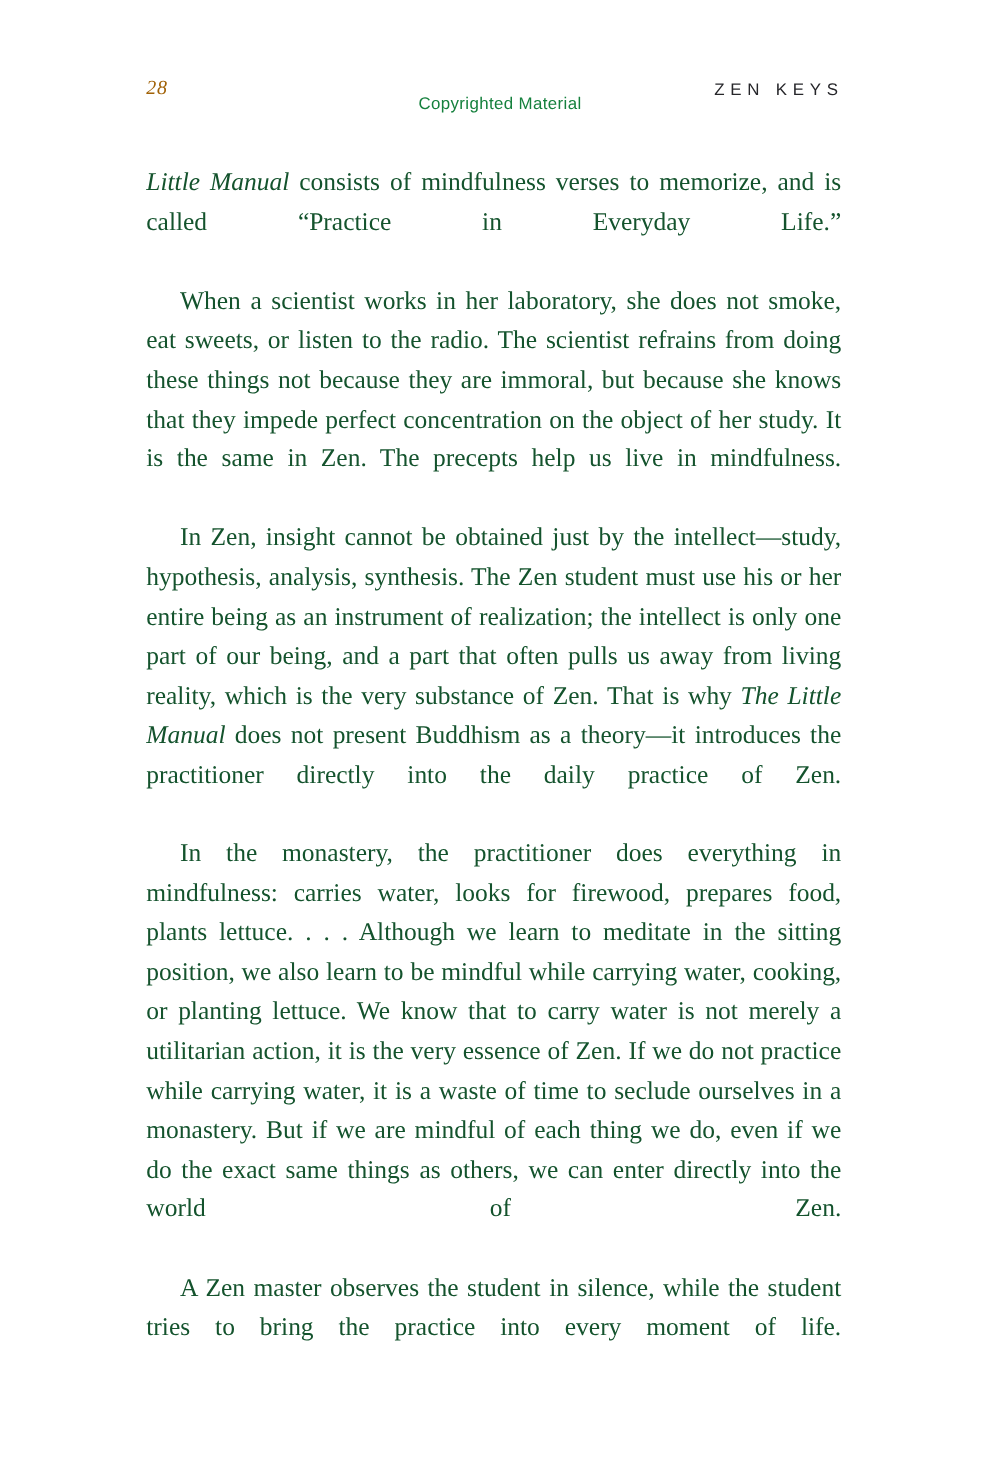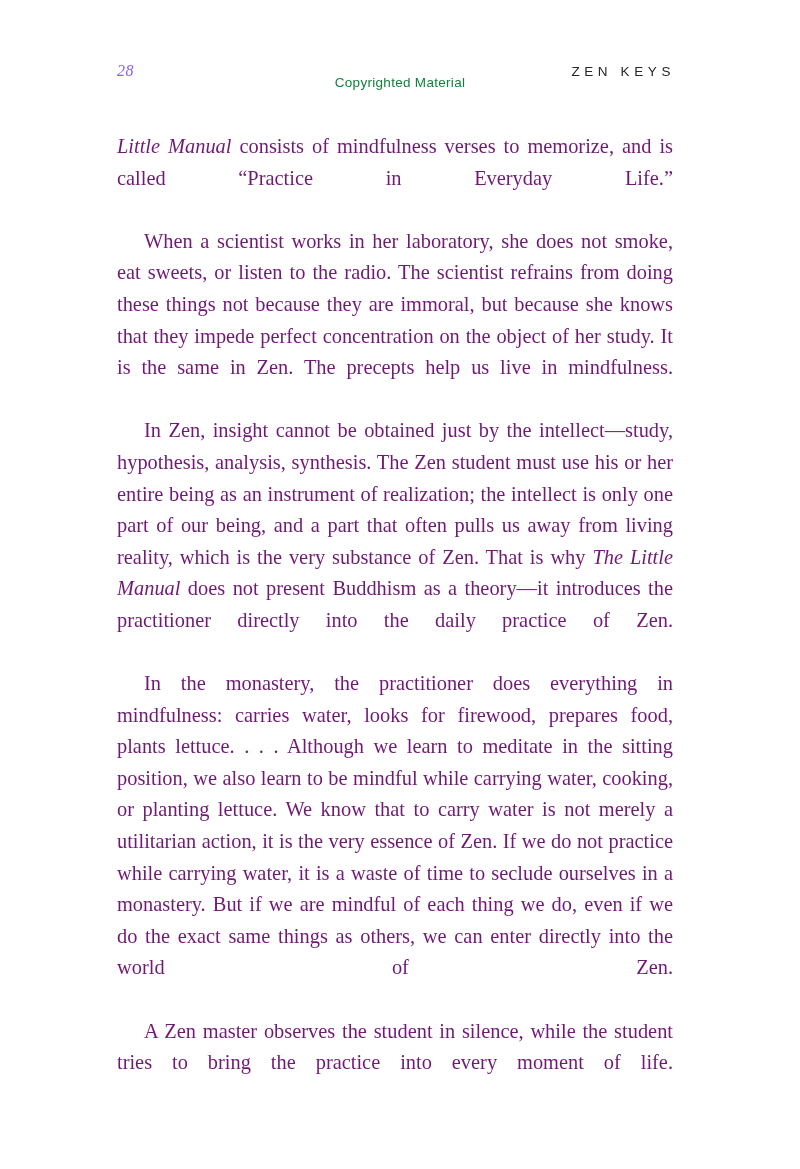--- a/index.html
+++ b/index.html
@@ -48,7 +48,7 @@
     font-family: "Liberation Serif", "DejaVu Serif", serif;
     font-style: italic;
     font-size: 16px;
-    color: #8b5cf6;
+    color: #a16207;
     letter-spacing: 0.5px;
   }
   .book-title {

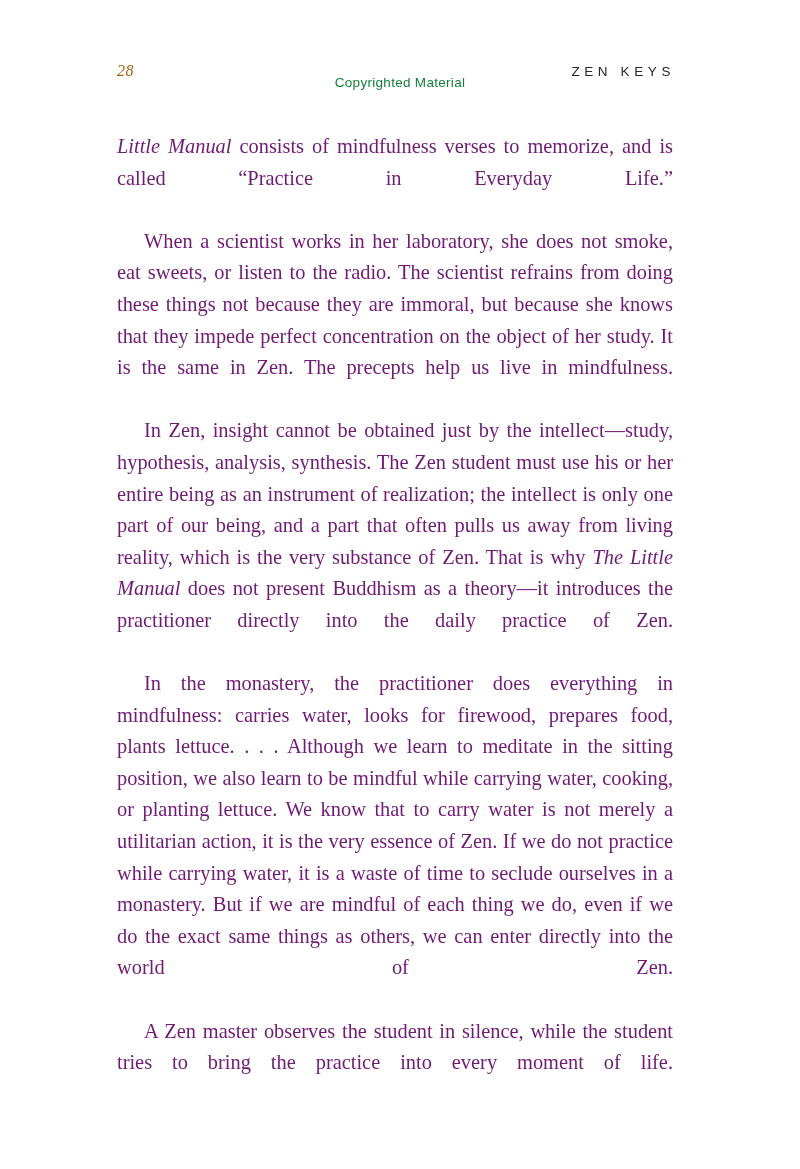--- a/index.html
+++ b/index.html
@@ -73,7 +73,7 @@
     margin: 0;
     font-size: 20.4px;
     line-height: 31.6px;
-    color: #701a75;
+    color: #14532d;
     text-align: justify;
     text-justify: inter-word;
     -webkit-hyphens: none;

